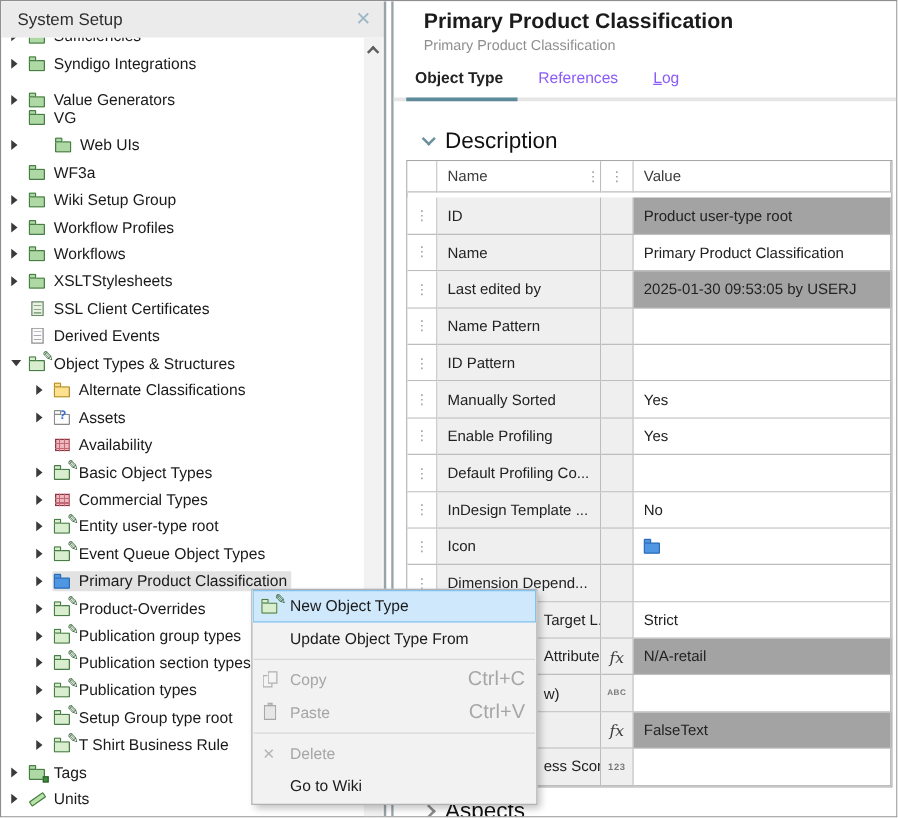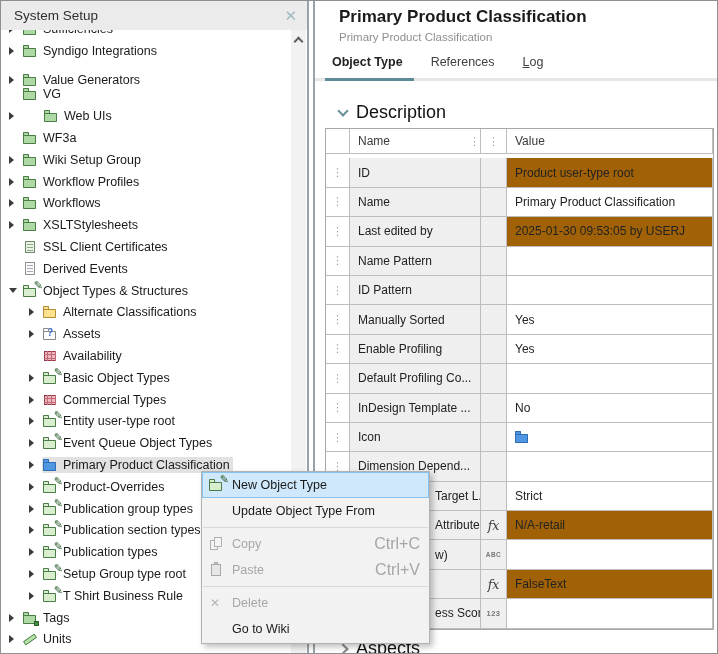--- a/index.html
+++ b/index.html
@@ -32,7 +32,7 @@
   .dtitle{position:absolute;left:24px;top:6px;font-size:17px;font-weight:600;color:#1b1b1b;}
   .dsub{position:absolute;left:24px;top:30px;font-size:11.5px;color:#8f8f8f;}
   .tabs{position:absolute;left:17px;top:54px;display:flex;gap:28px;font-size:12.5px;}
-  .tab{padding-bottom:9px;color:#404040;cursor:default;}
+  .tab{padding-bottom:9px;color:#8b5cf6;cursor:default;}
   .tab.active{color:#222;font-weight:600;}
   .tabstrip{position:absolute;left:0;right:0;top:77px;height:3px;background:#e6e6e6;}
   .tabline{position:absolute;left:10px;width:89px;top:77px;height:3px;background:#5d8b99;}

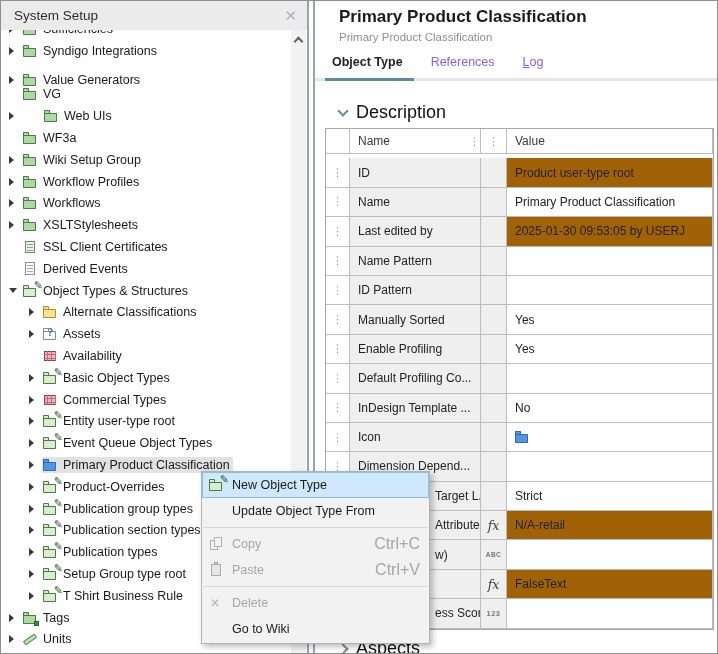--- a/index.html
+++ b/index.html
@@ -50,7 +50,7 @@
   .ptable .namec{background:#efefef;}
   .ptable .typec{background:#efefef;justify-content:center;padding:0;}
   .ptable .valc{background:#fff;}
-  .ptable .valc.shaded{background:#a16207;}
+  .ptable .valc.shaded{background:#a3a3a3;}
   .ptable .namec.obscured{padding-left:85px;}
   .dots{color:#9a9a9a;font-size:11px;}
   .hdr-name{justify-content:space-between;padding-right:5px;}

